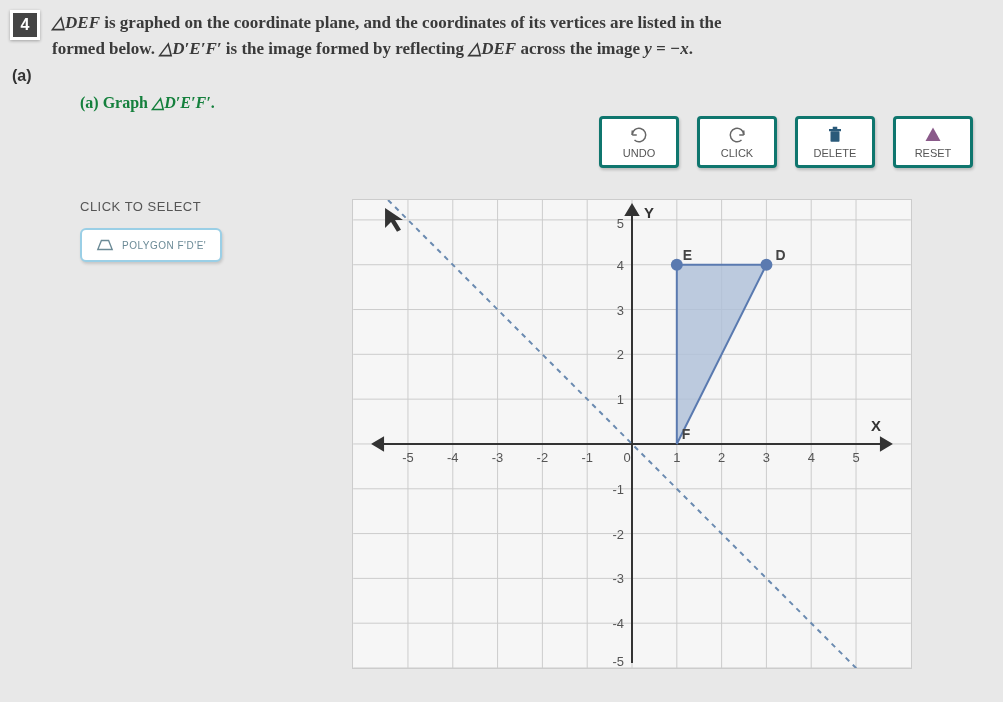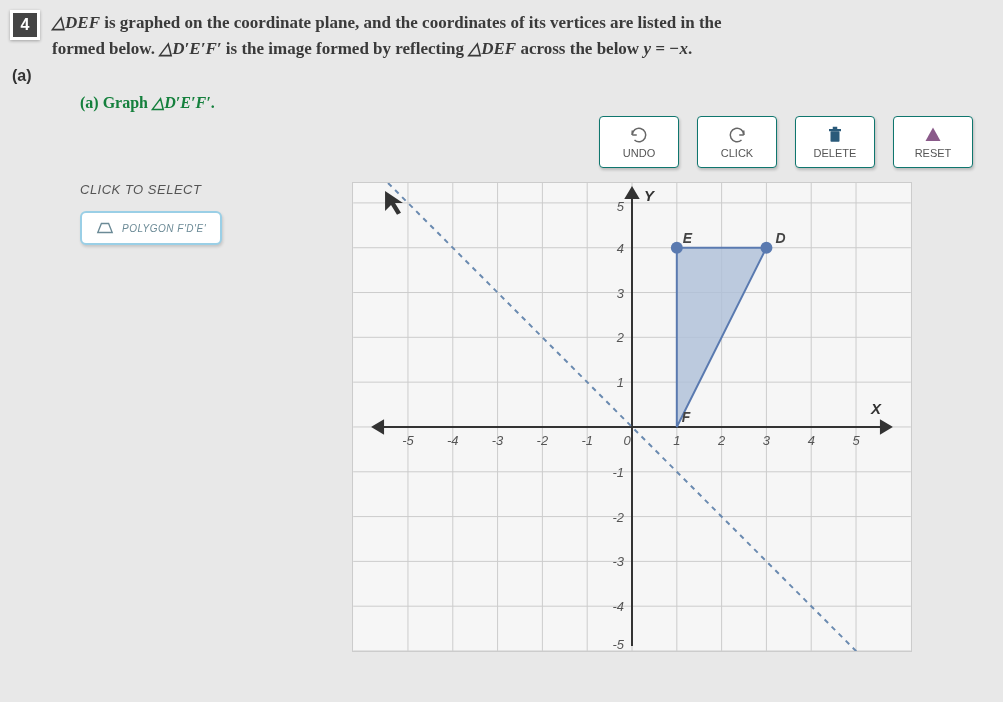--- a/index.html
+++ b/index.html
@@ -121,7 +121,7 @@
   <div class="qnum">4</div>
   <div class="problem-text">
     <span class="math">△DEF</span><span> is graphed on the coordinate plane, and the coordinates of its vertices are listed in the</span><br>
-    <span>formed below. </span><span class="math">△D′E′F′</span><span> is the image formed by reflecting </span><span class="math">△DEF</span><span> across the below </span><span class="math">y = −x</span><span>.</span>
+    <span>formed below. </span><span class="math">△D′E′F′</span><span> is the image formed by reflecting </span><span class="math">△DEF</span><span> across the image </span><span class="math">y = −x</span><span>.</span>
   </div>
 </div>
 

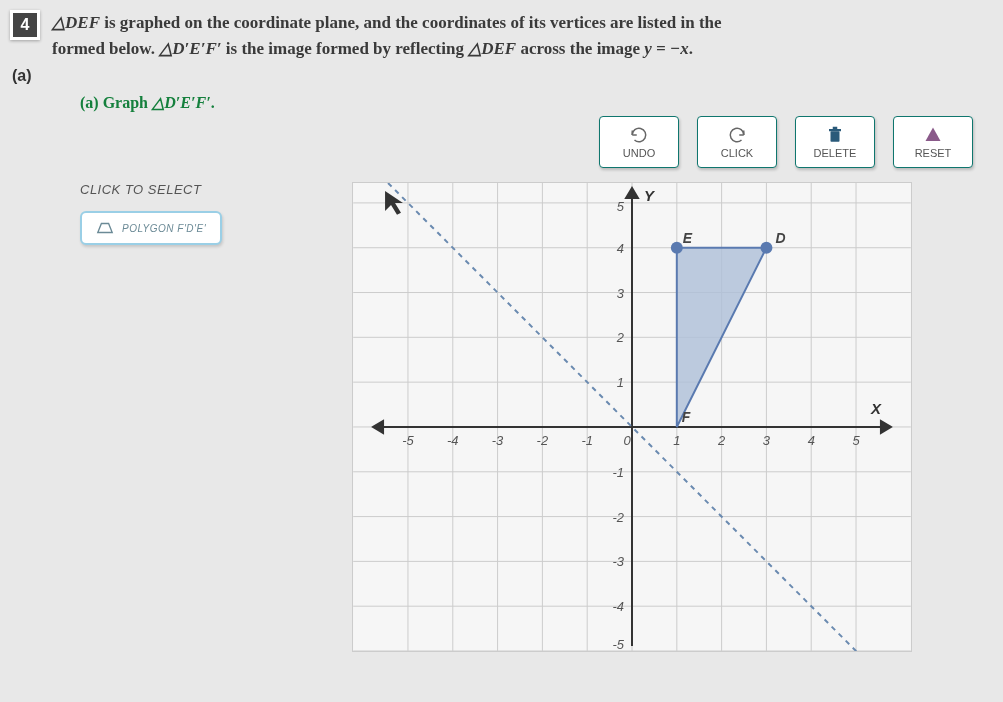--- a/index.html
+++ b/index.html
@@ -58,7 +58,7 @@
   }
   .tool-btn {
     background: #fff;
-    border: 1px solid #0f766e;
+    border: 3px solid #0f766e;
     border-radius: 4px;
     width: 80px;
     height: 52px;

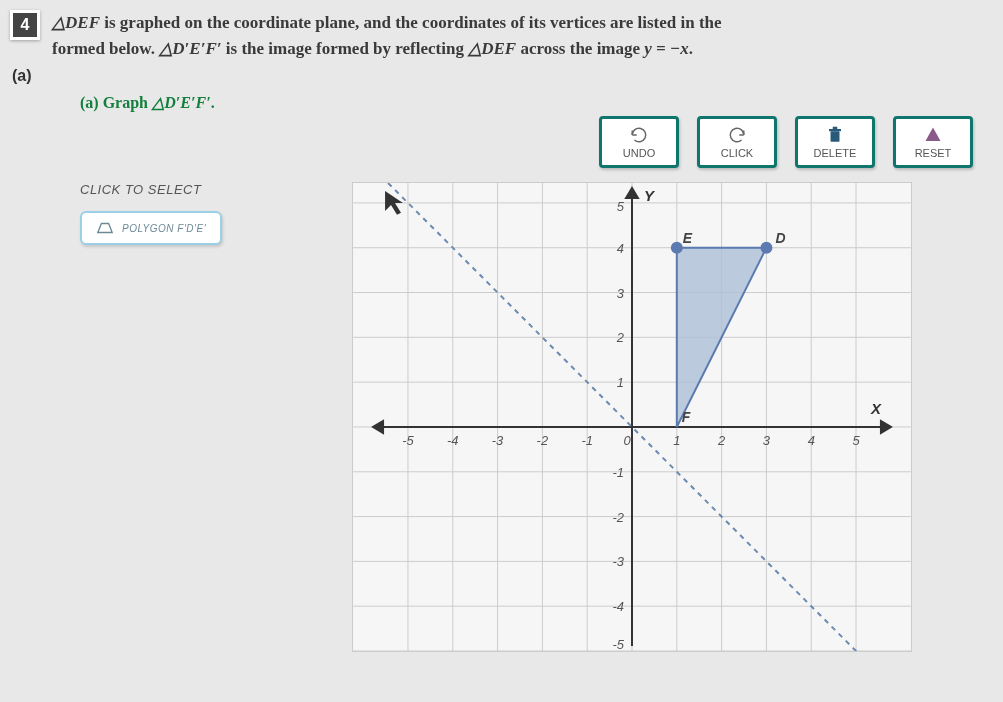--- a/index.html
+++ b/index.html
@@ -76,8 +76,7 @@
   .workspace {
     display: flex;
     gap: 10px;
-    margin-top: 4px;
-    font-style: italic;
+    margin-top: 21px;
   }
   .left-col {
     width: 250px;

